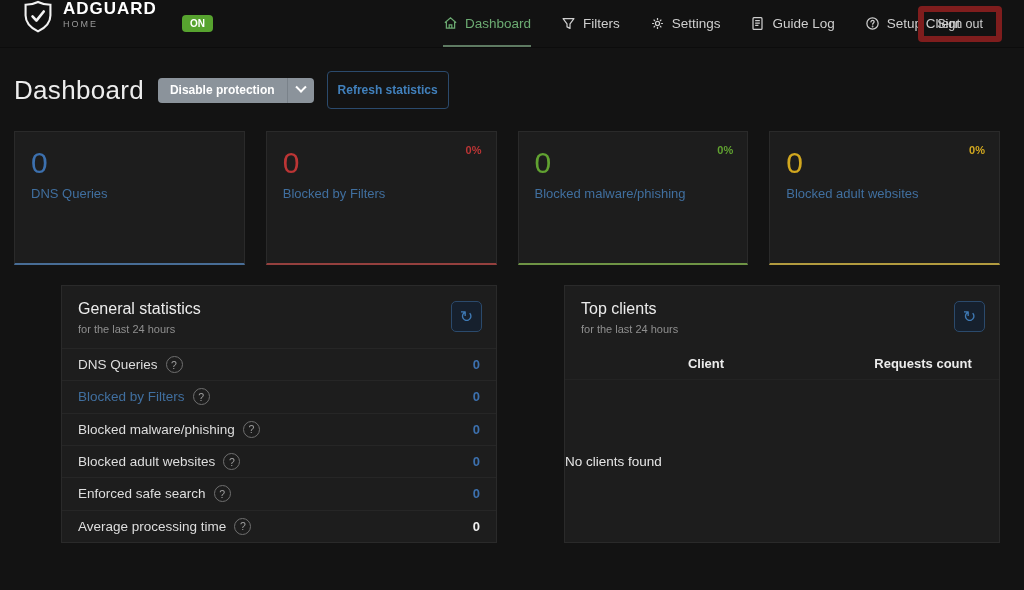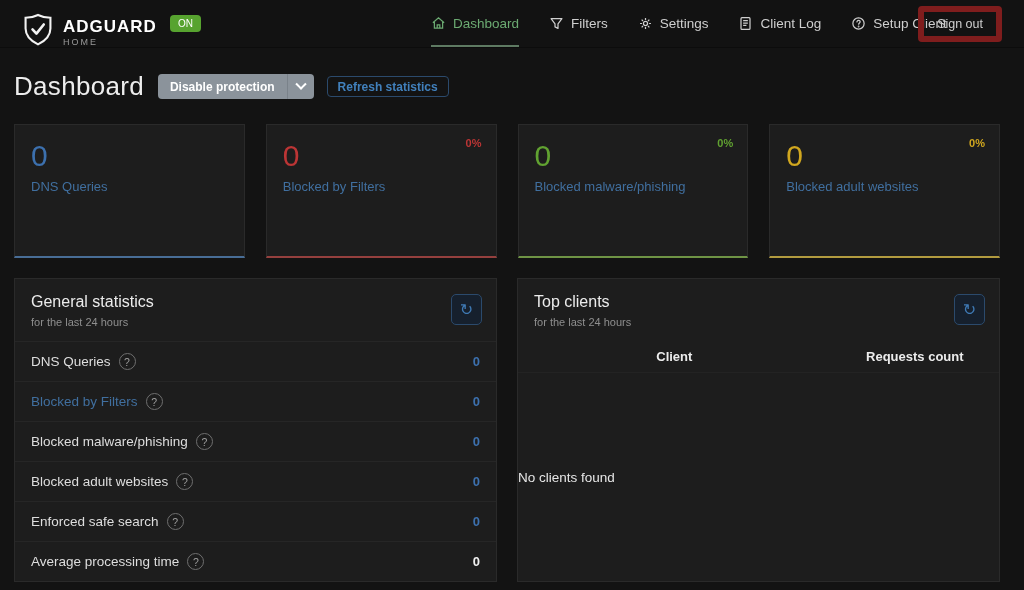--- a/index.html
+++ b/index.html
@@ -21,7 +21,7 @@
     position: relative;
     padding: 0 22px;
   }
-  .brand { display: flex; align-items: flex-end; gap: 9px; cursor: pointer; }
+  .brand { display: flex; align-items: flex-start; gap: 9px; cursor: pointer; }
   .brand-shield { width: 32px; height: 34px; }
   .brand-text { line-height: 1; }
   .brand-name { font-size: 17px; font-weight: bold; letter-spacing: 1px; color: #fff; }

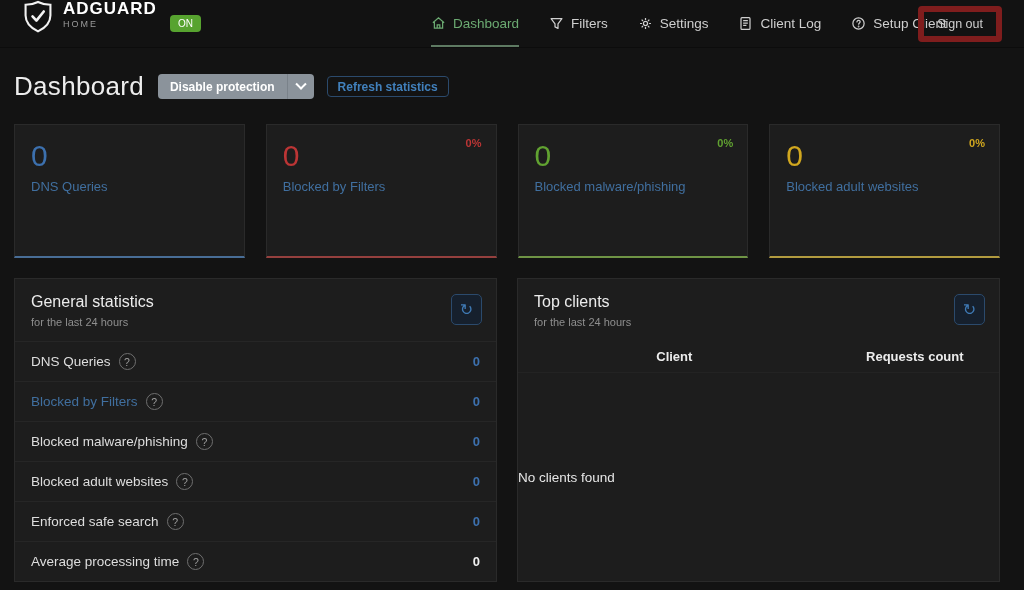--- a/index.html
+++ b/index.html
@@ -27,8 +27,8 @@
   .brand-name { font-size: 17px; font-weight: bold; letter-spacing: 1px; color: #fff; }
   .brand-sub { font-size: 9px; color: #9a9a9a; letter-spacing: 2px; margin-top: 3px; }
   .on-badge {
-    background: #57a32f; color: #fff; font-size: 10px; font-weight: normal;
-    border-radius: 4px; padding: 3px 8px; margin-left: 4px; align-self: center;
+    background: #57a32f; color: #fff; font-size: 10px; font-weight: bold;
+    border-radius: 4px; padding: 3px 8px; margin-left: 16px; align-self: center;
   }
   .nav-items {
     display: flex; align-items: stretch; gap: 30px;

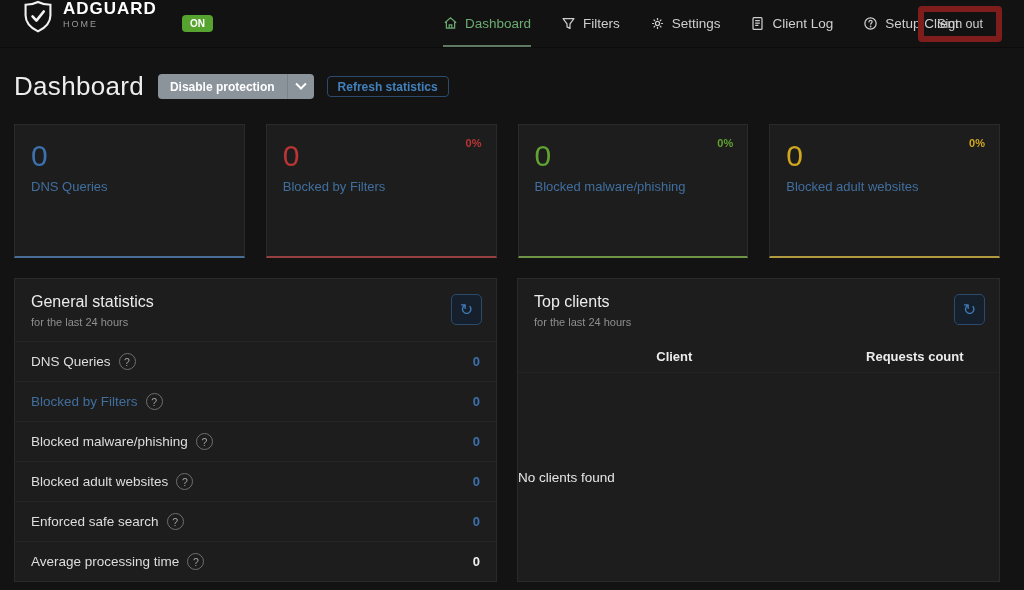--- a/index.html
+++ b/index.html
@@ -168,7 +168,7 @@
         <rect x="3.2" y="1.8" width="9.6" height="12.4" rx="1"></rect>
         <path d="M5.5 5h5M5.5 7.5h5M5.5 10h3.5"></path>
       </svg>
-      <span>Client Log</span>
+      <span>Guide Log</span>
     </div>
     <div class="nav-item">
       <svg viewBox="0 0 16 16" fill="none" stroke="currentColor" stroke-width="1.3">

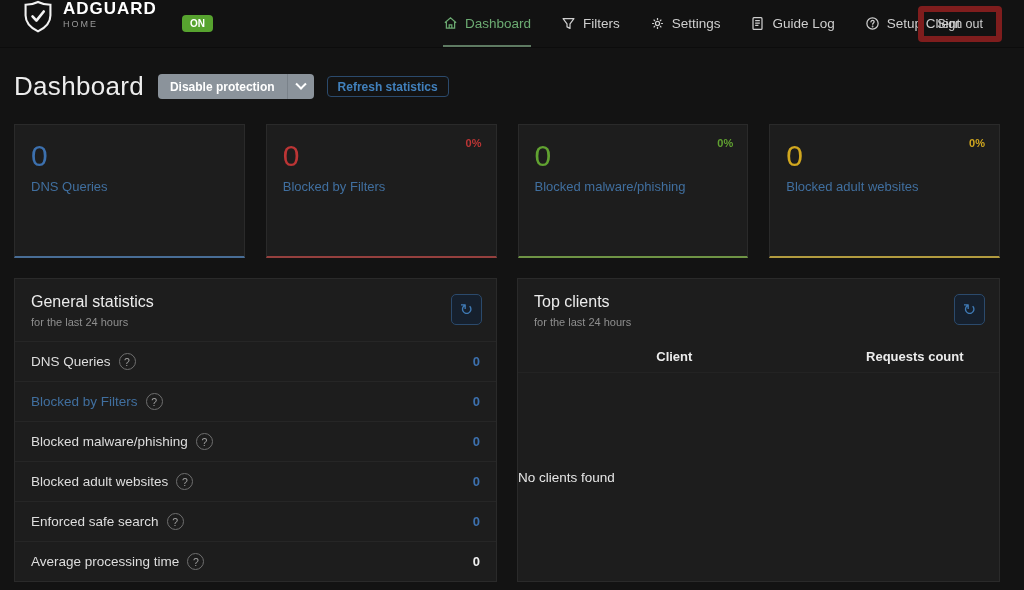--- a/index.html
+++ b/index.html
@@ -70,7 +70,7 @@
     transform: rotate(45deg) translate(-2px, -2px);
   }
   .refresh-stats-btn {
-    margin-left: 13px; height: 21px;
+    margin-left: 13px; height: 38px;
     background: transparent; border: 1px solid #2b4a6c; color: #4180bc;
     border-radius: 4px; padding: 0 10px; font-size: 12px; font-weight: bold;
     font-family: inherit; cursor: pointer;

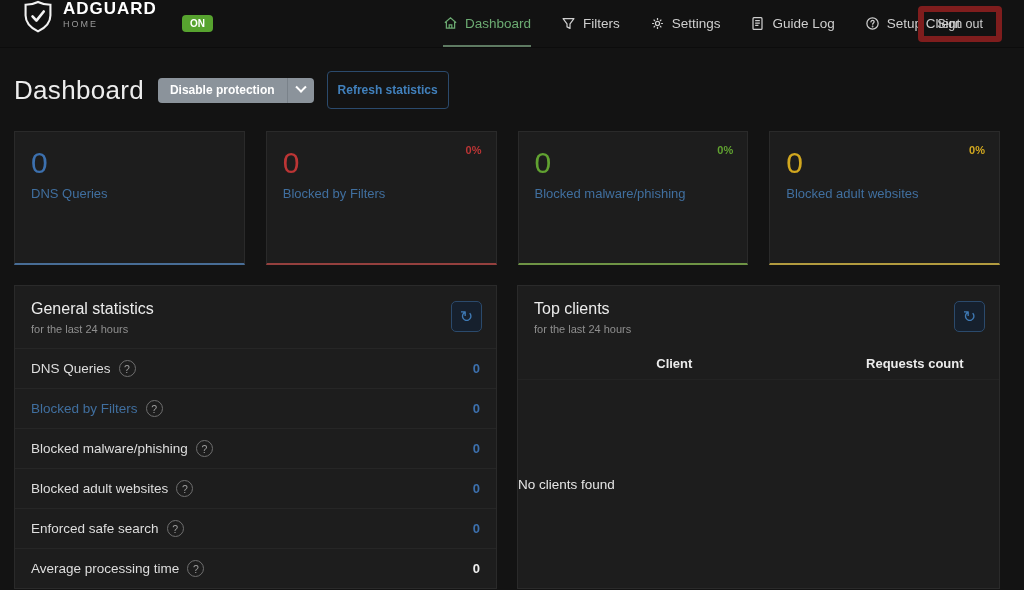--- a/index.html
+++ b/index.html
@@ -90,9 +90,9 @@
   
   .lower-grid { display: grid; grid-template-columns: 1fr 1fr; gap: 20px; margin-top: 20px; }
   .panel {
-    position: relative; height: 304px;
+    position: relative; height: 258px;
     background: #1d1d1d; border: 1px solid #2a2a2a;
-    display: flex; flex-direction: column;
+    display: flex; flex-direction: column; margin-left: 47px;
   }
   .panel-header { padding: 14px 16px 13px; position: relative; }
   .panel-title { font-size: 16px; color: #ececec; font-weight: 400; }

